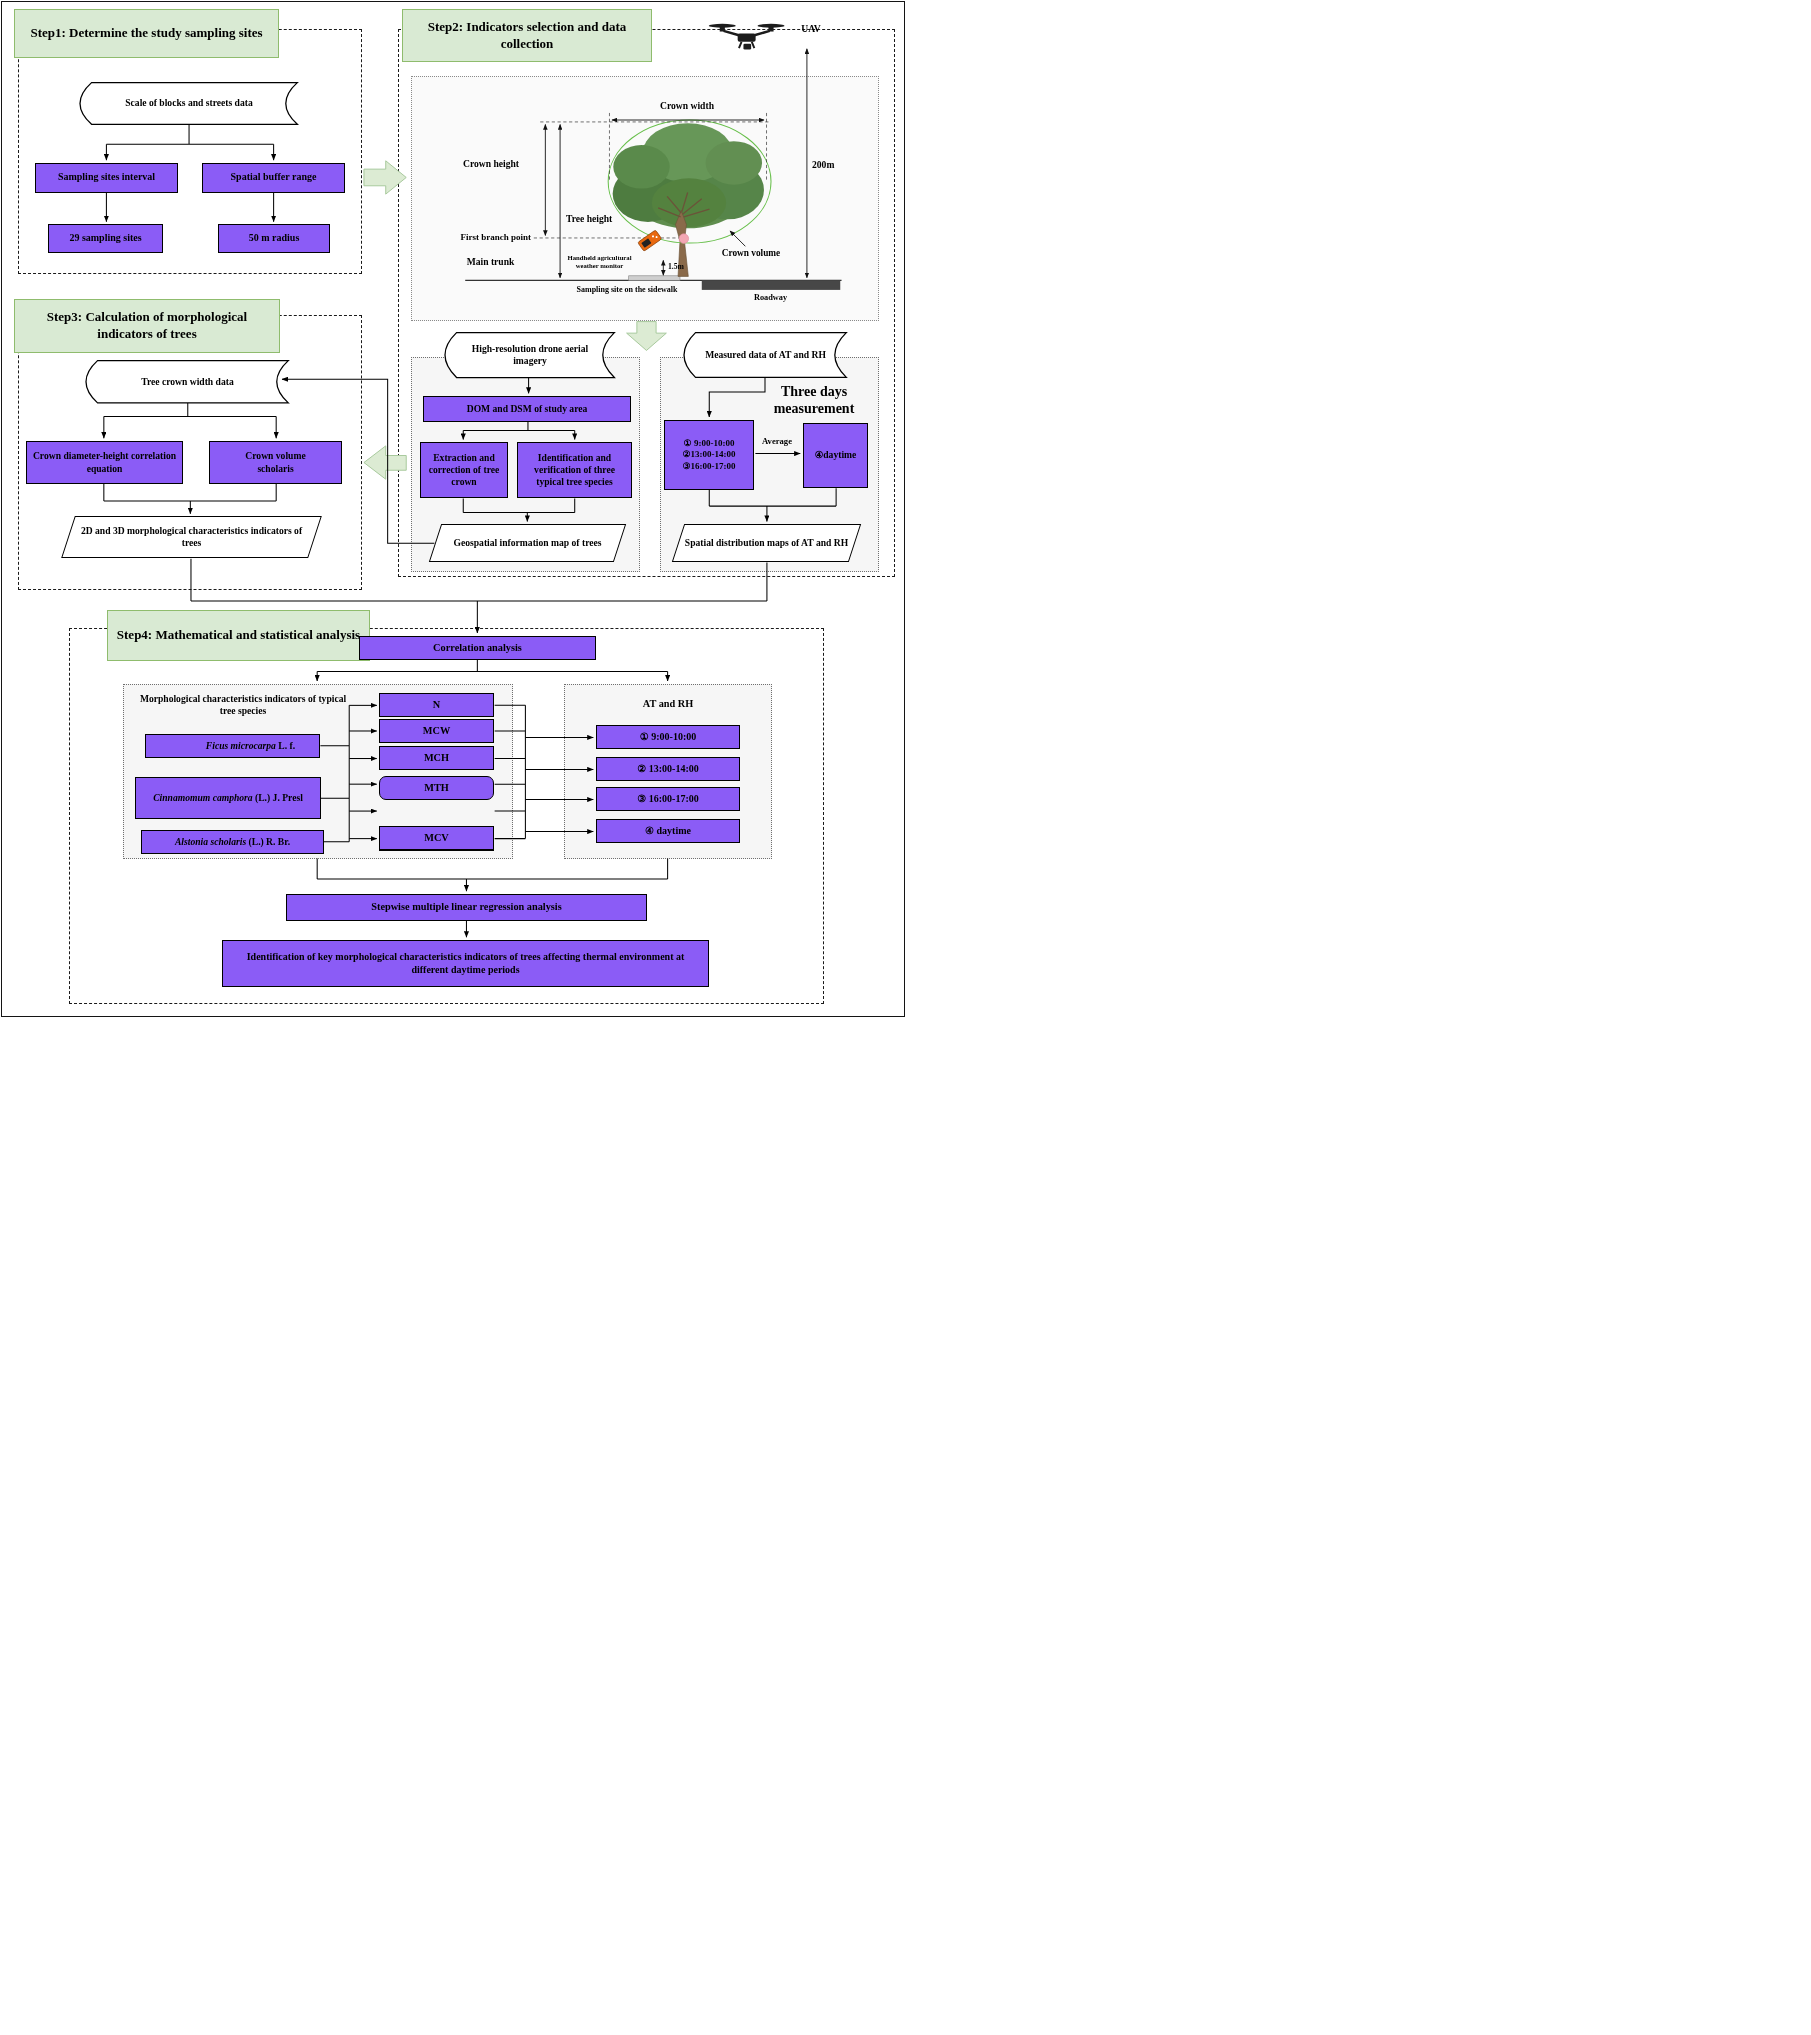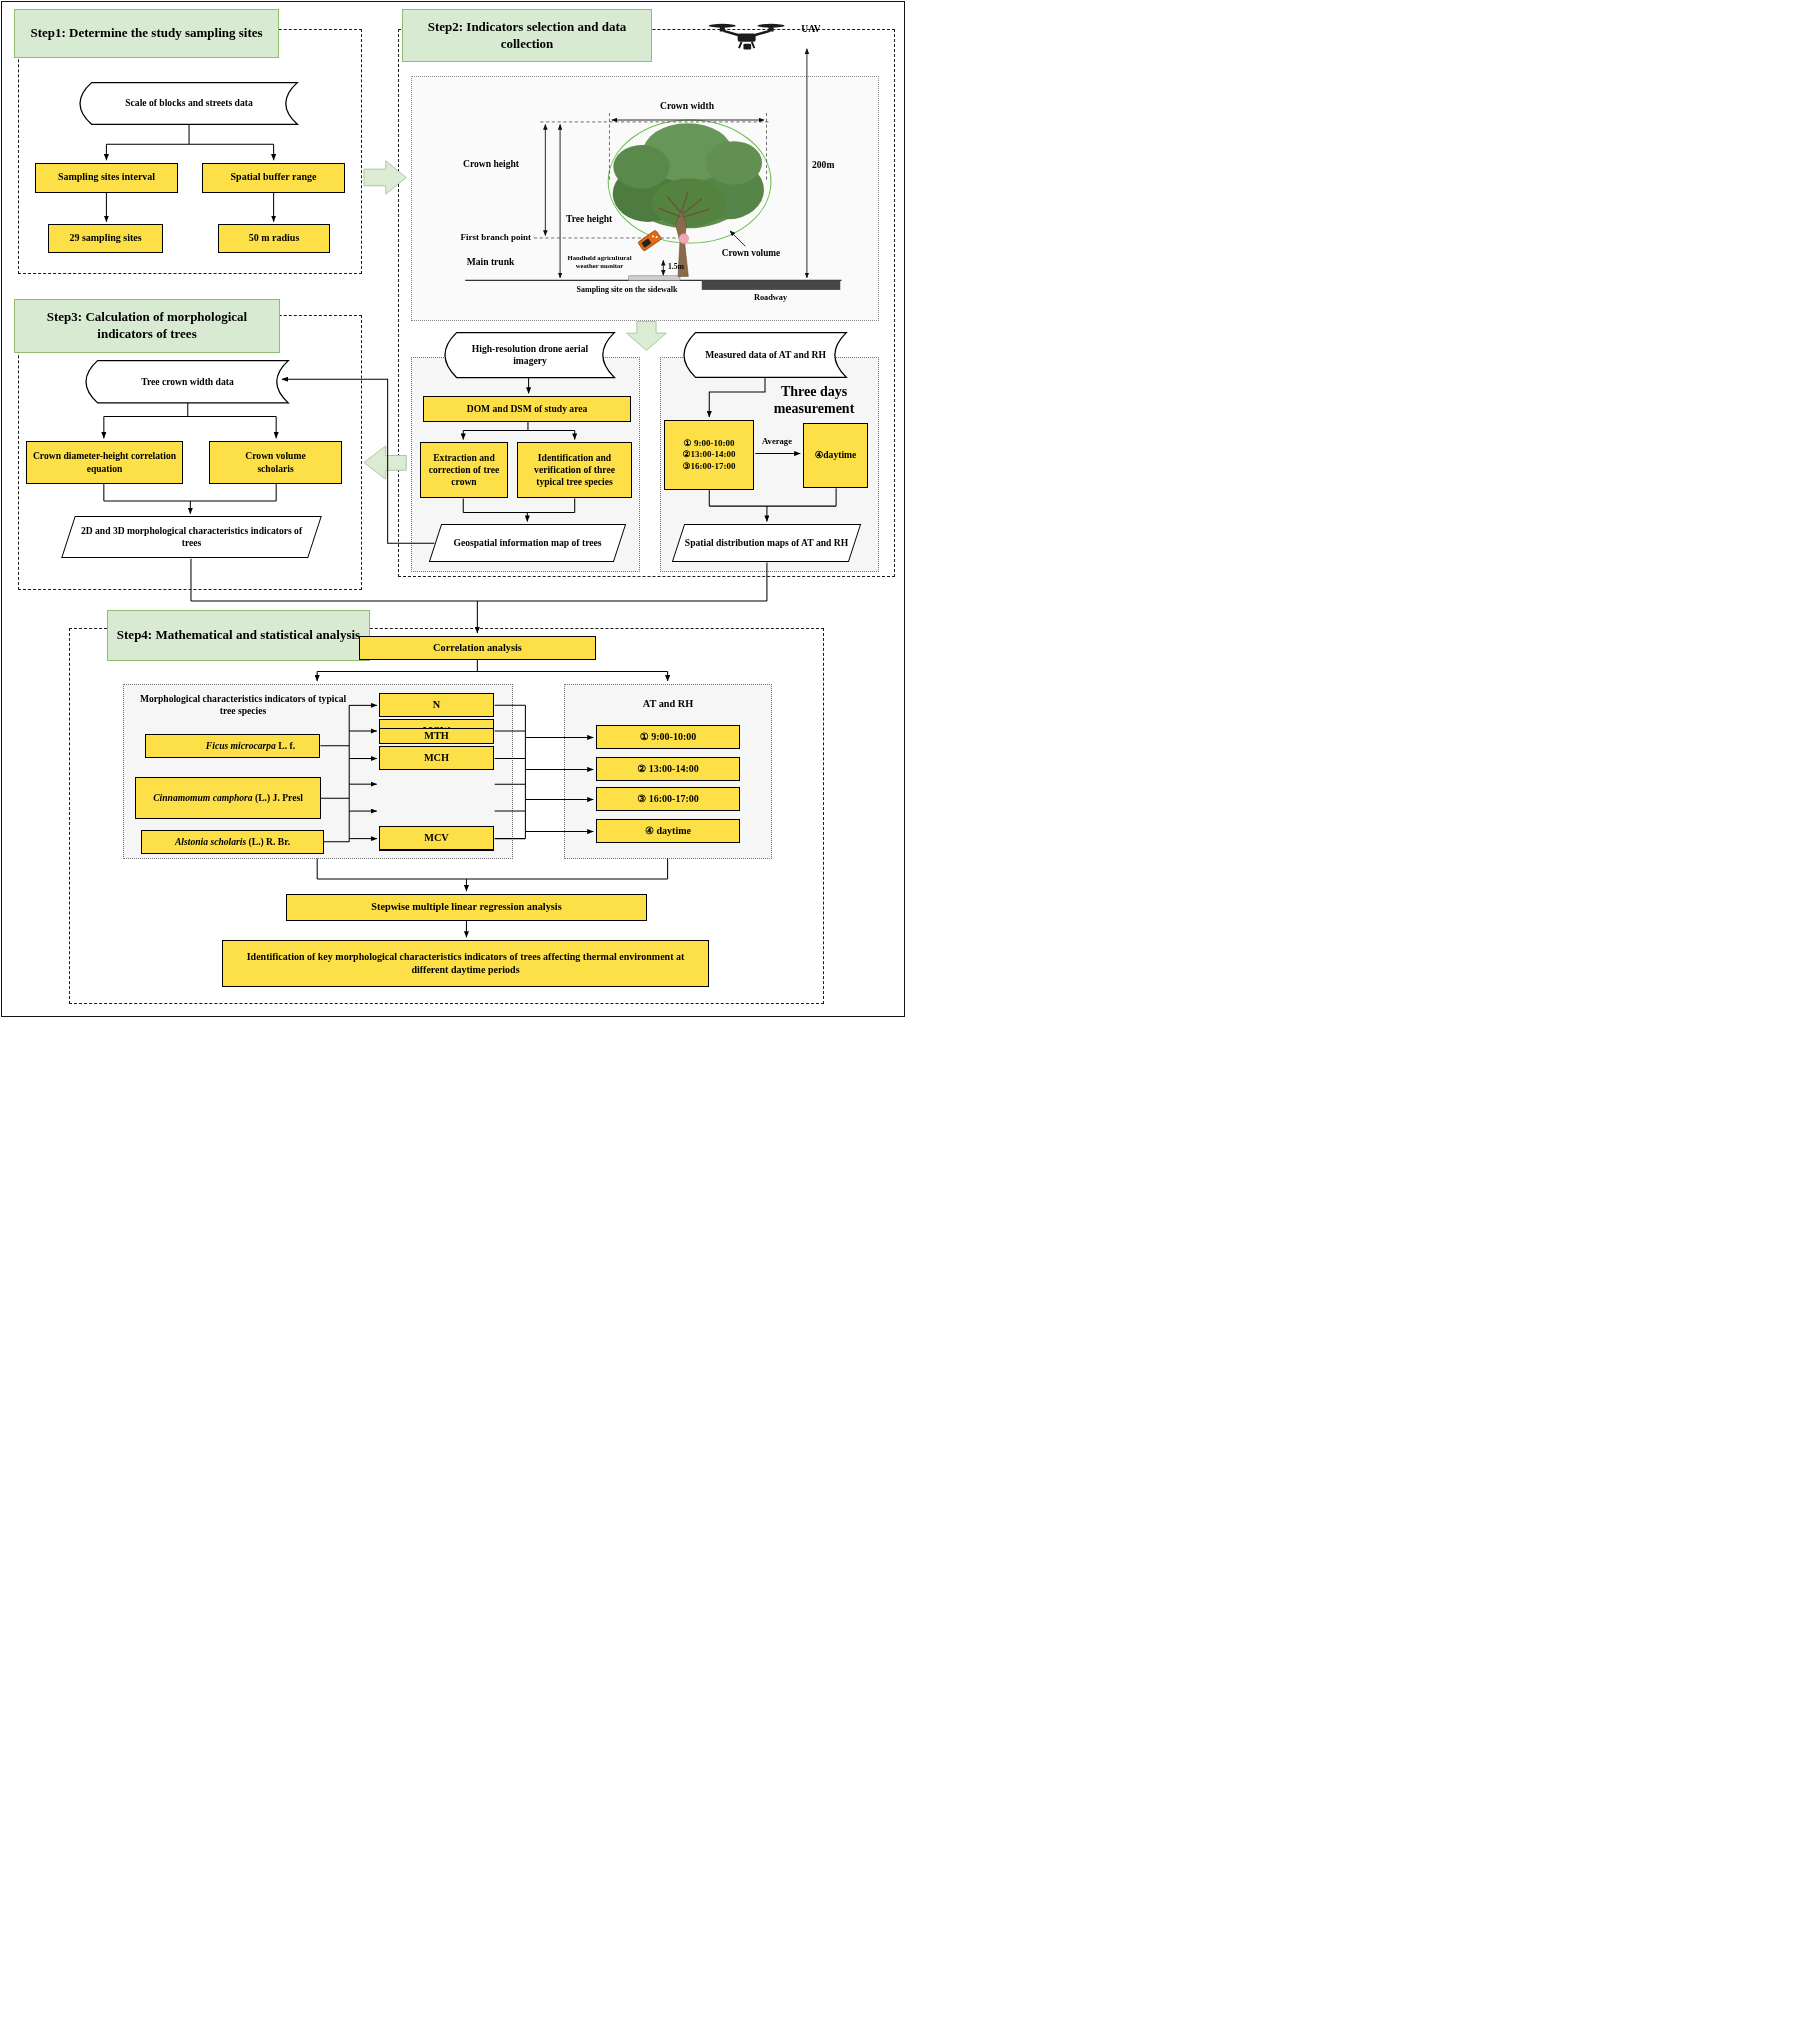--- a/index.html
+++ b/index.html
@@ -12,7 +12,7 @@
   .step-header { position: absolute; background: #d9ead3; border: 1.3px solid #8fbc6d;
           display: flex; align-items: center; justify-content: center; text-align: center;
           font-size: 13px; line-height: 1.3; z-index: 5; padding: 2.6px 7.7px; }
-  .node { position: absolute; background: #fde047; border: 1.3px solid #000;
+  .node { position: absolute; background: #8b5cf6; border: 1.3px solid #000;
           display: flex; align-items: center; justify-content: center; text-align: center;
           font-size: 9.6px; line-height: 1.26; padding: 1.3px 5.1px; z-index: 5; }
   .label { position: absolute; text-align: center; z-index: 5; line-height: 1.2; }

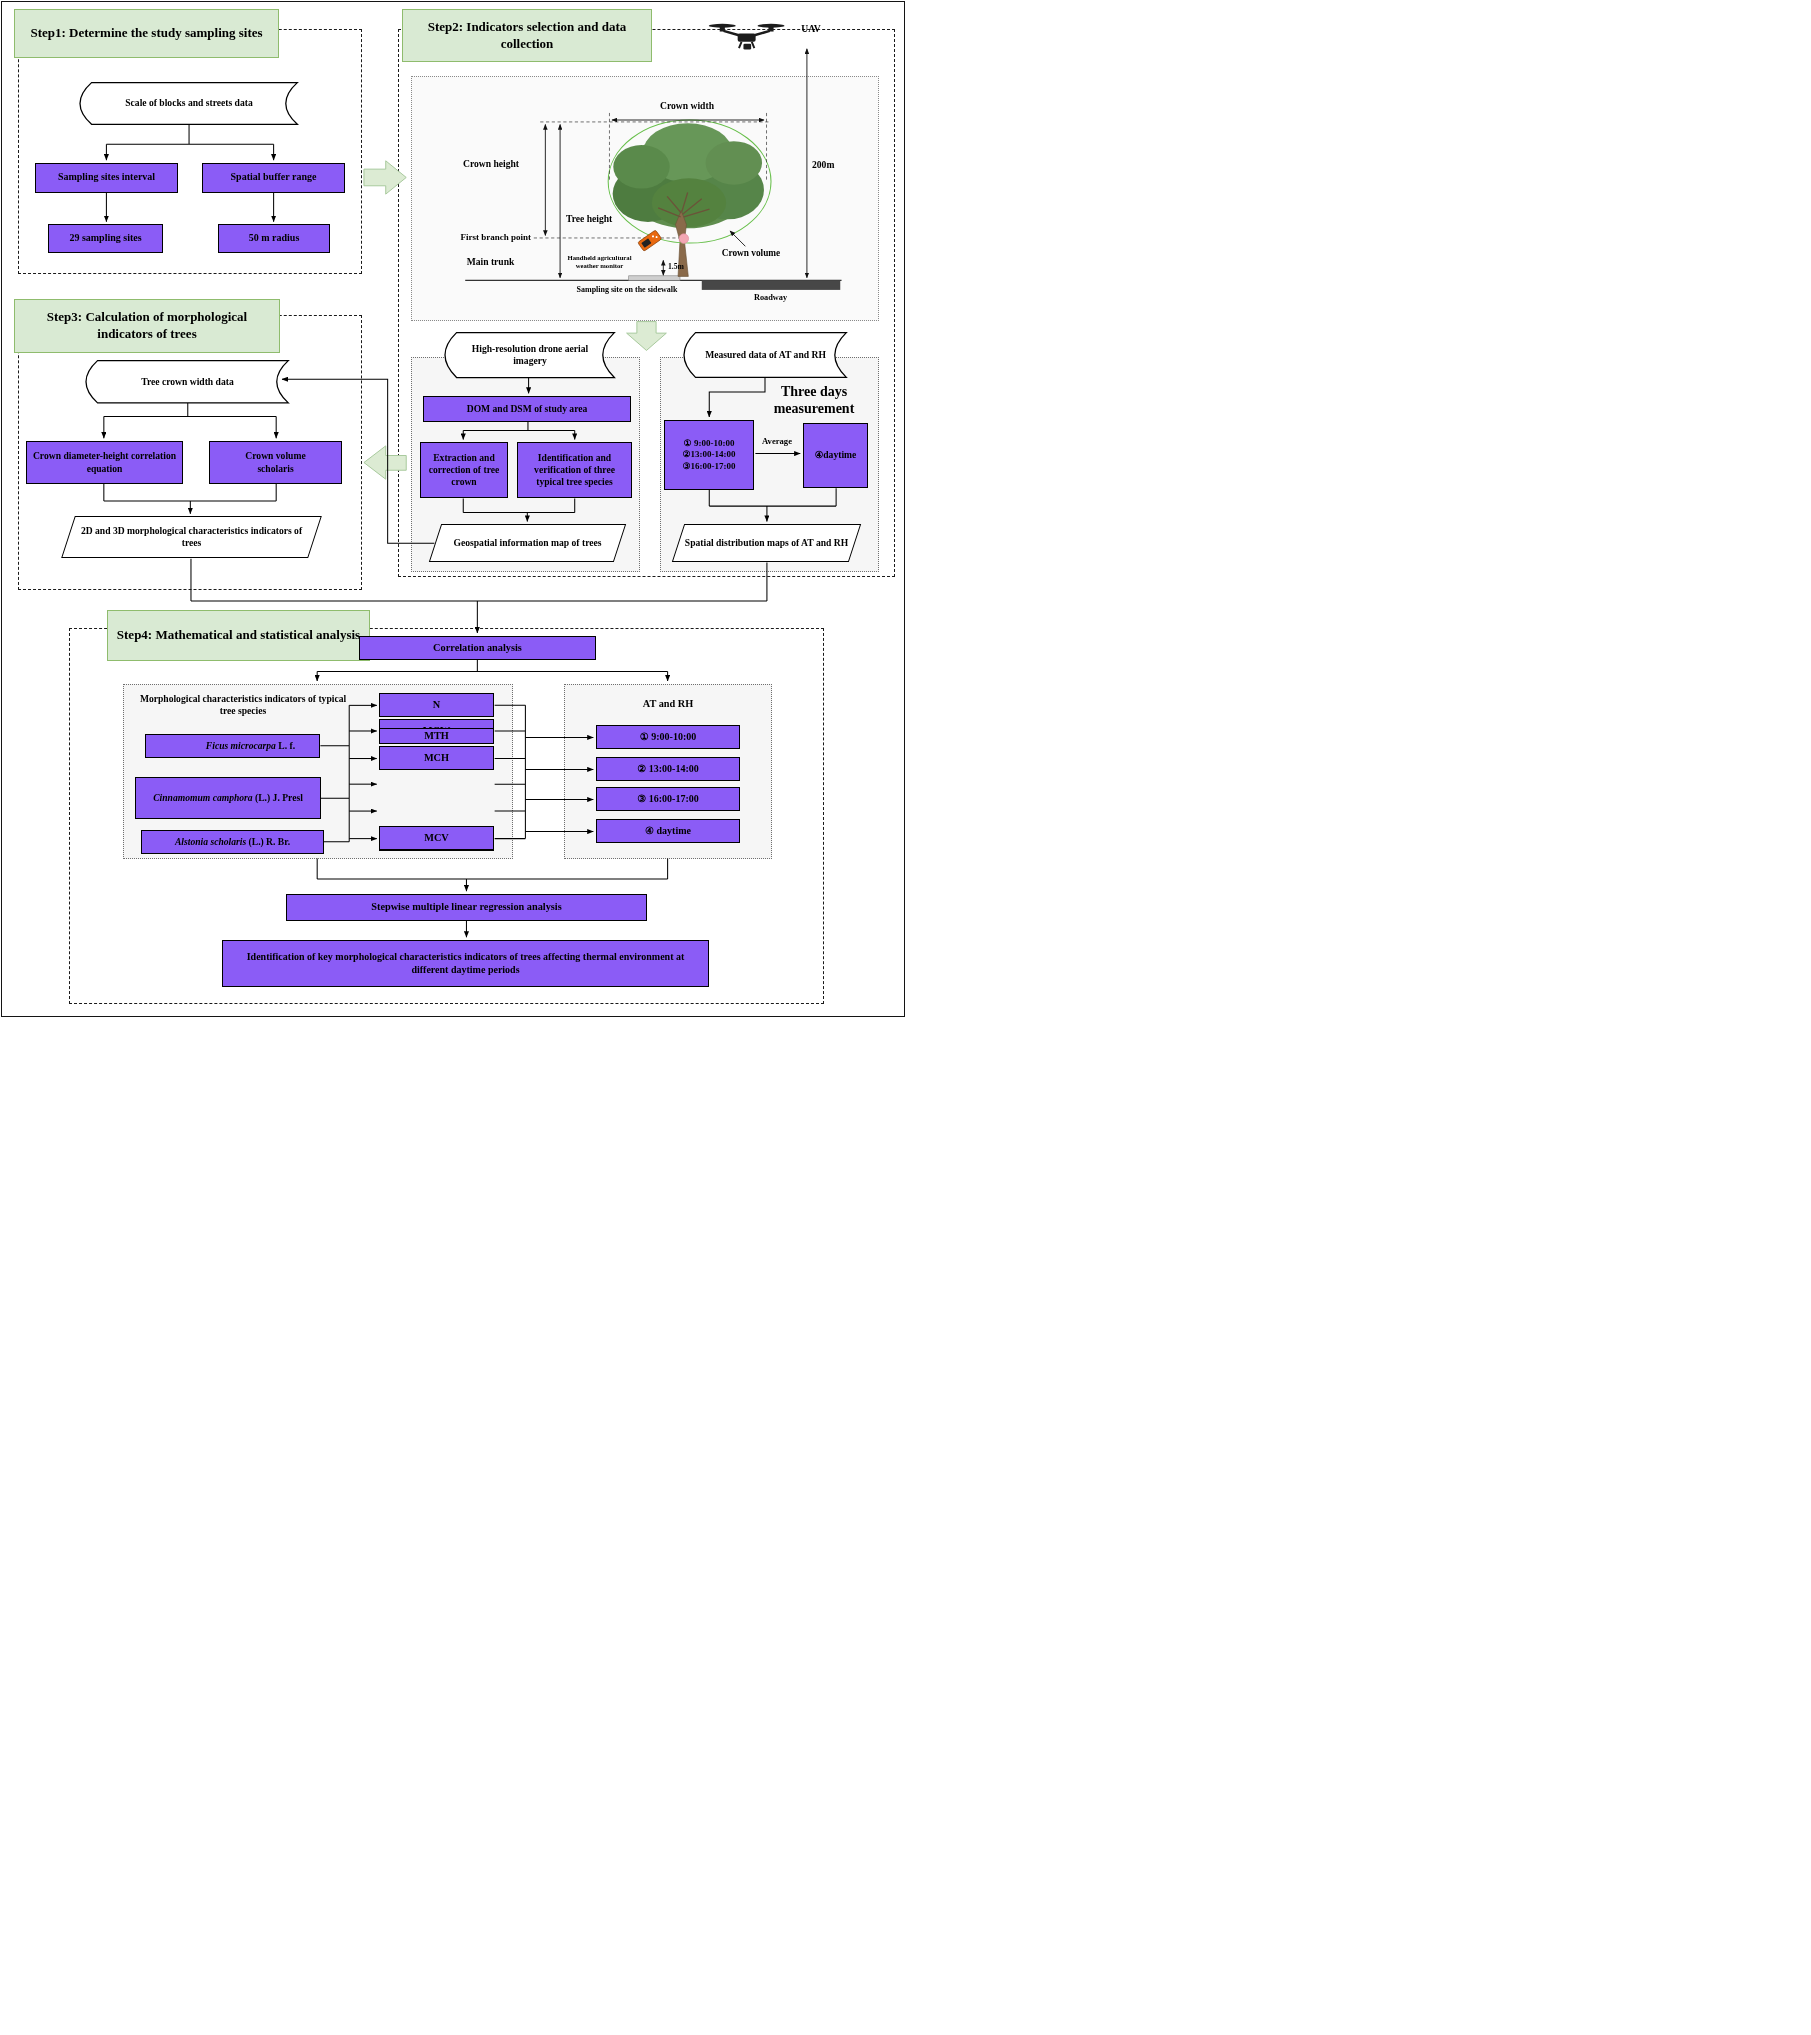--- a/index.html
+++ b/index.html
@@ -311,7 +311,7 @@
   <div class="node fs16" style="left:379px;top:746px;width:115px;height:24px;">
       <span>MCH</span>
     </div>
-  <div class="node fs16" style="left:379px;top:728px;width:115px;height:16px;">
+  <div class="node fs16" style="left:379px;top:776px;width:115px;height:24px;border-radius:7px;">
       <span>MTH</span>
     </div>
   <div class="node fs16" style="left:379px;top:799px;width:115px;height:24px;margin-top:28px;">

